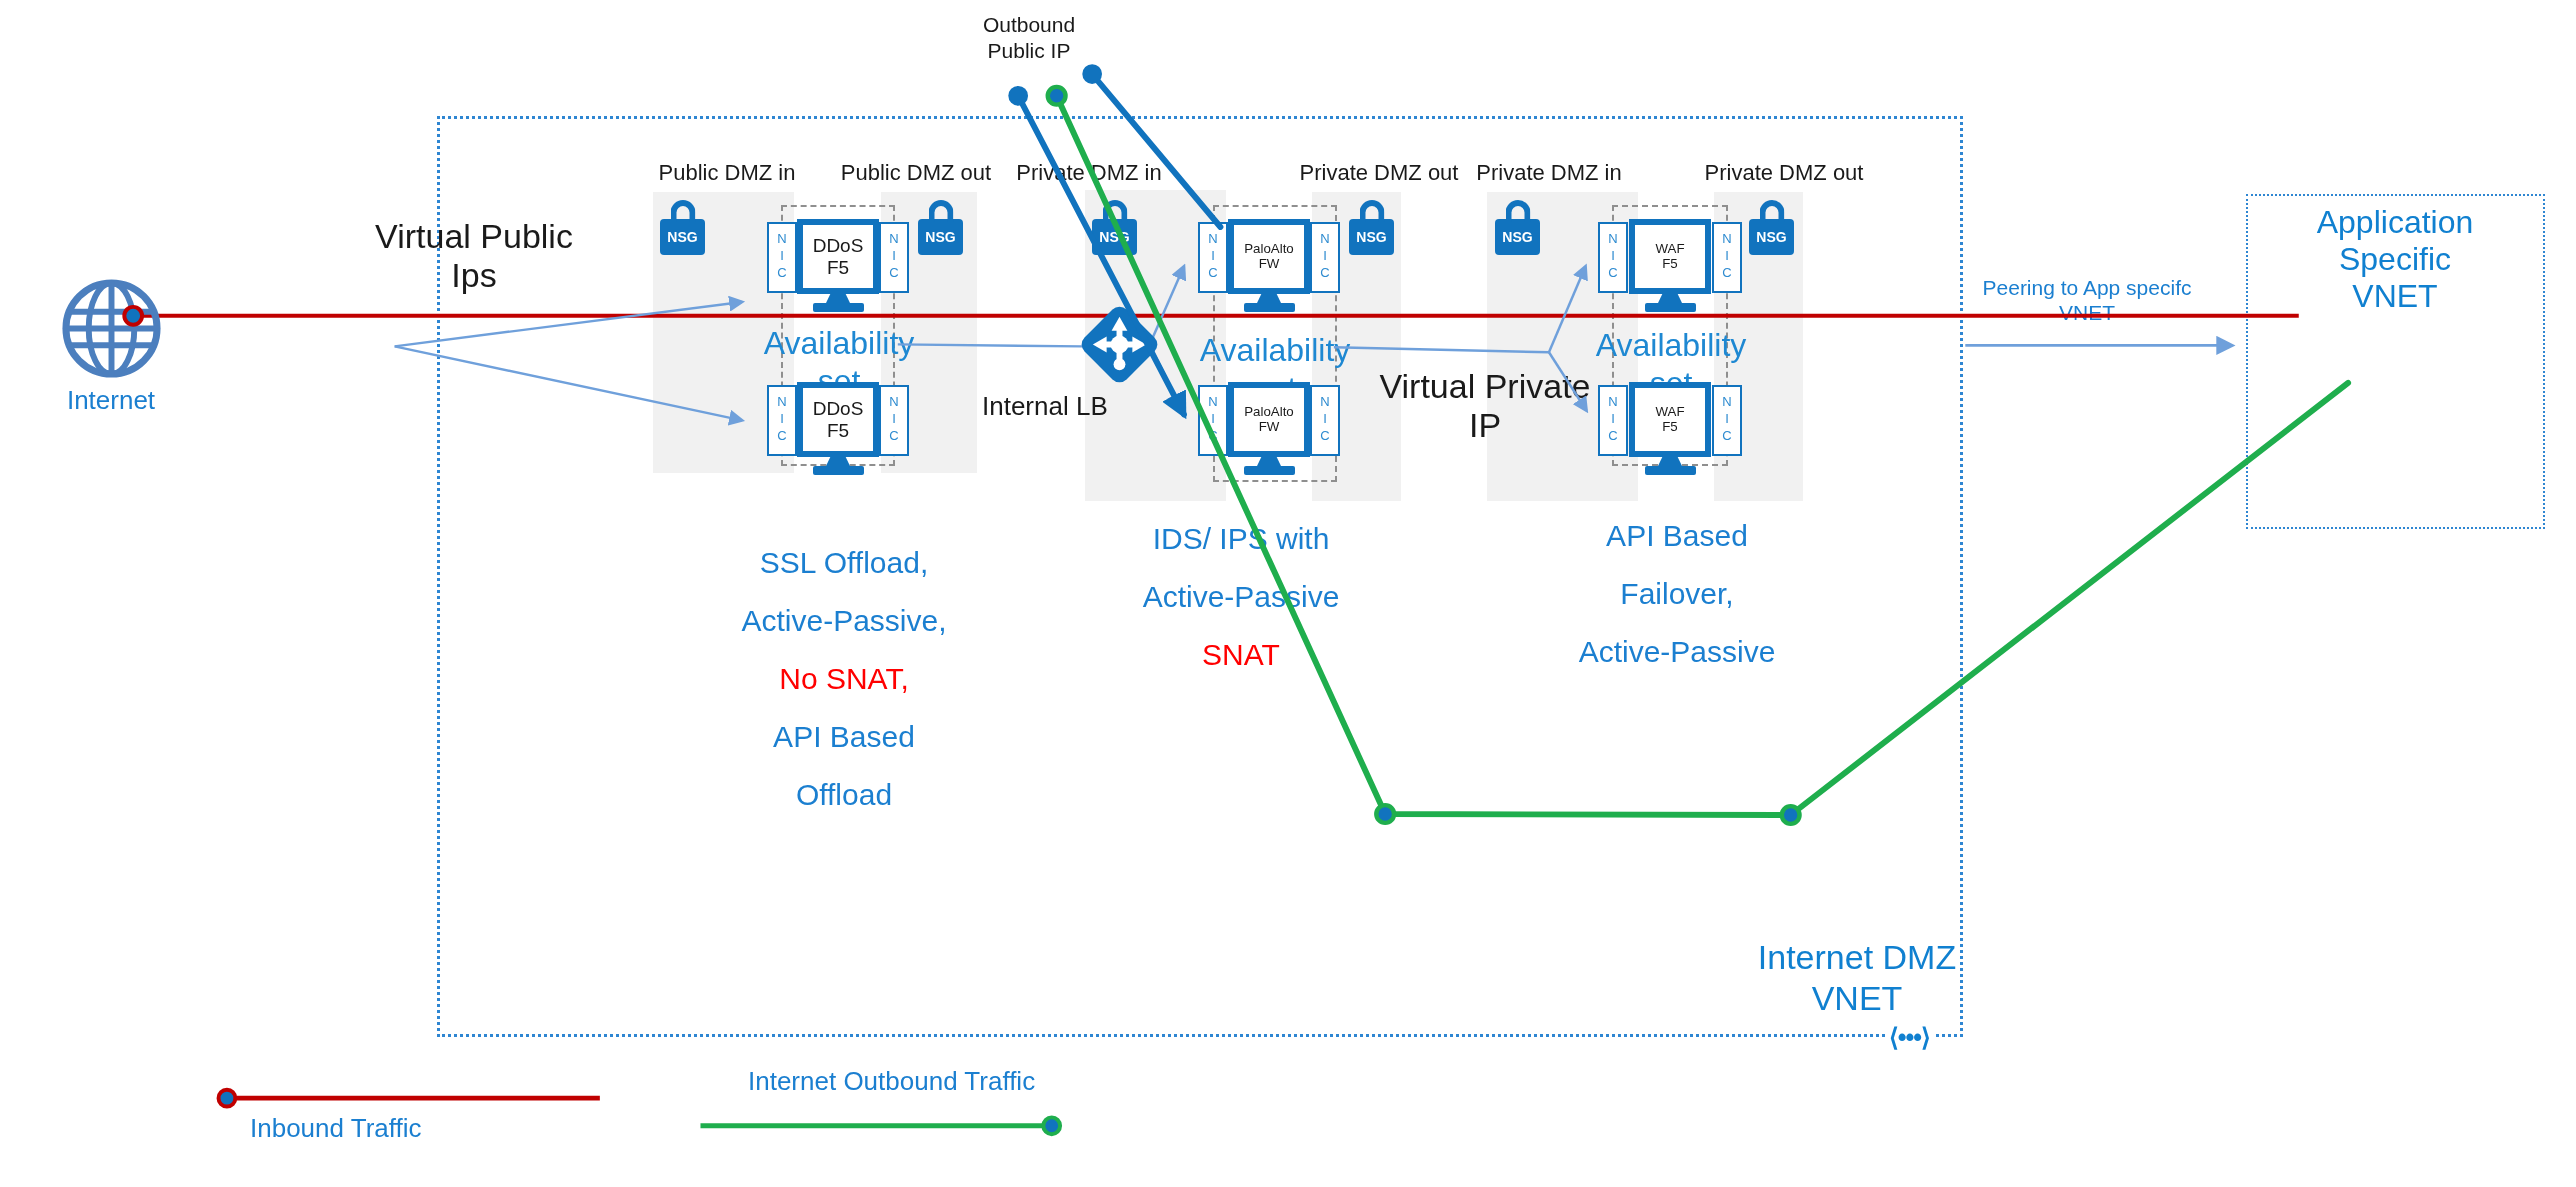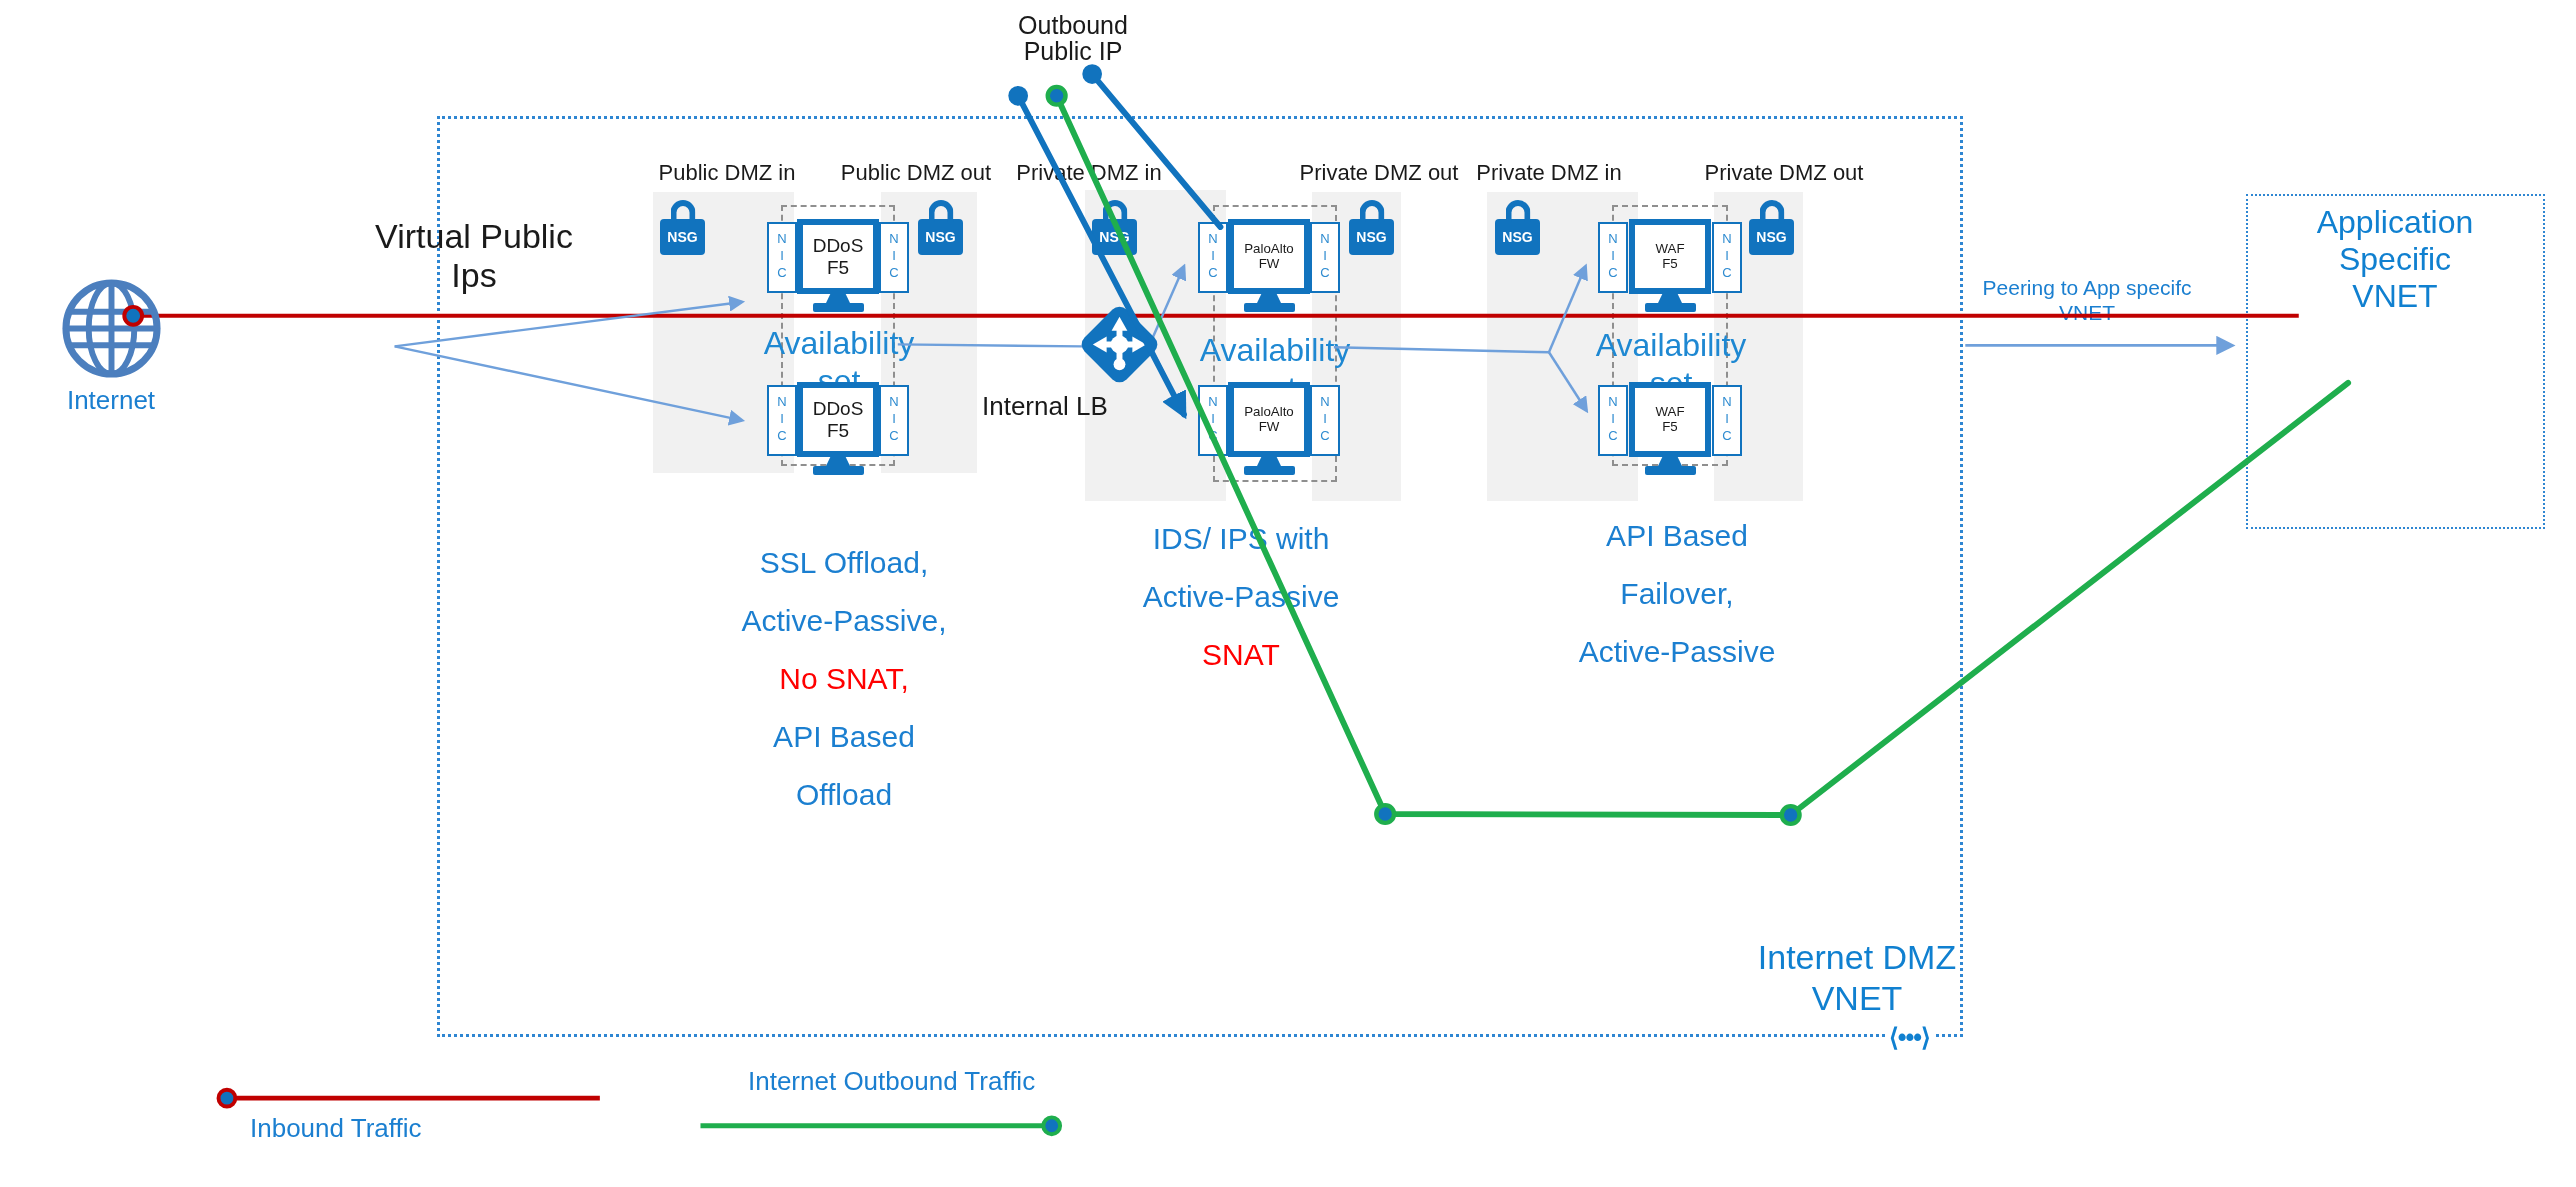--- a/index.html
+++ b/index.html
@@ -67,7 +67,7 @@
   <div class="txt black-big center" style="left:474px;top:217px;">Virtual Public
 Ips</div>
   <div class="txt" style="left:982px;top:391px;font-size:26px;">Internal LB</div>
-  <div class="txt center" style="left:1029px;top:12px;font-size:25px;line-height:26px;margin-left:44px;">Outbound
+  <div class="txt center" style="left:1029px;top:12px;font-size:21px;line-height:26px;">Outbound
 Public IP</div>
   <div class="txt center blue" style="left:111px;top:385px;font-size:26px;text-align:right;">Internet</div>
   <div class="txt center title-blue" style="left:1820px;top:937px;font-size:34px;line-height:41px;margin-left:37px;">Internet DMZ

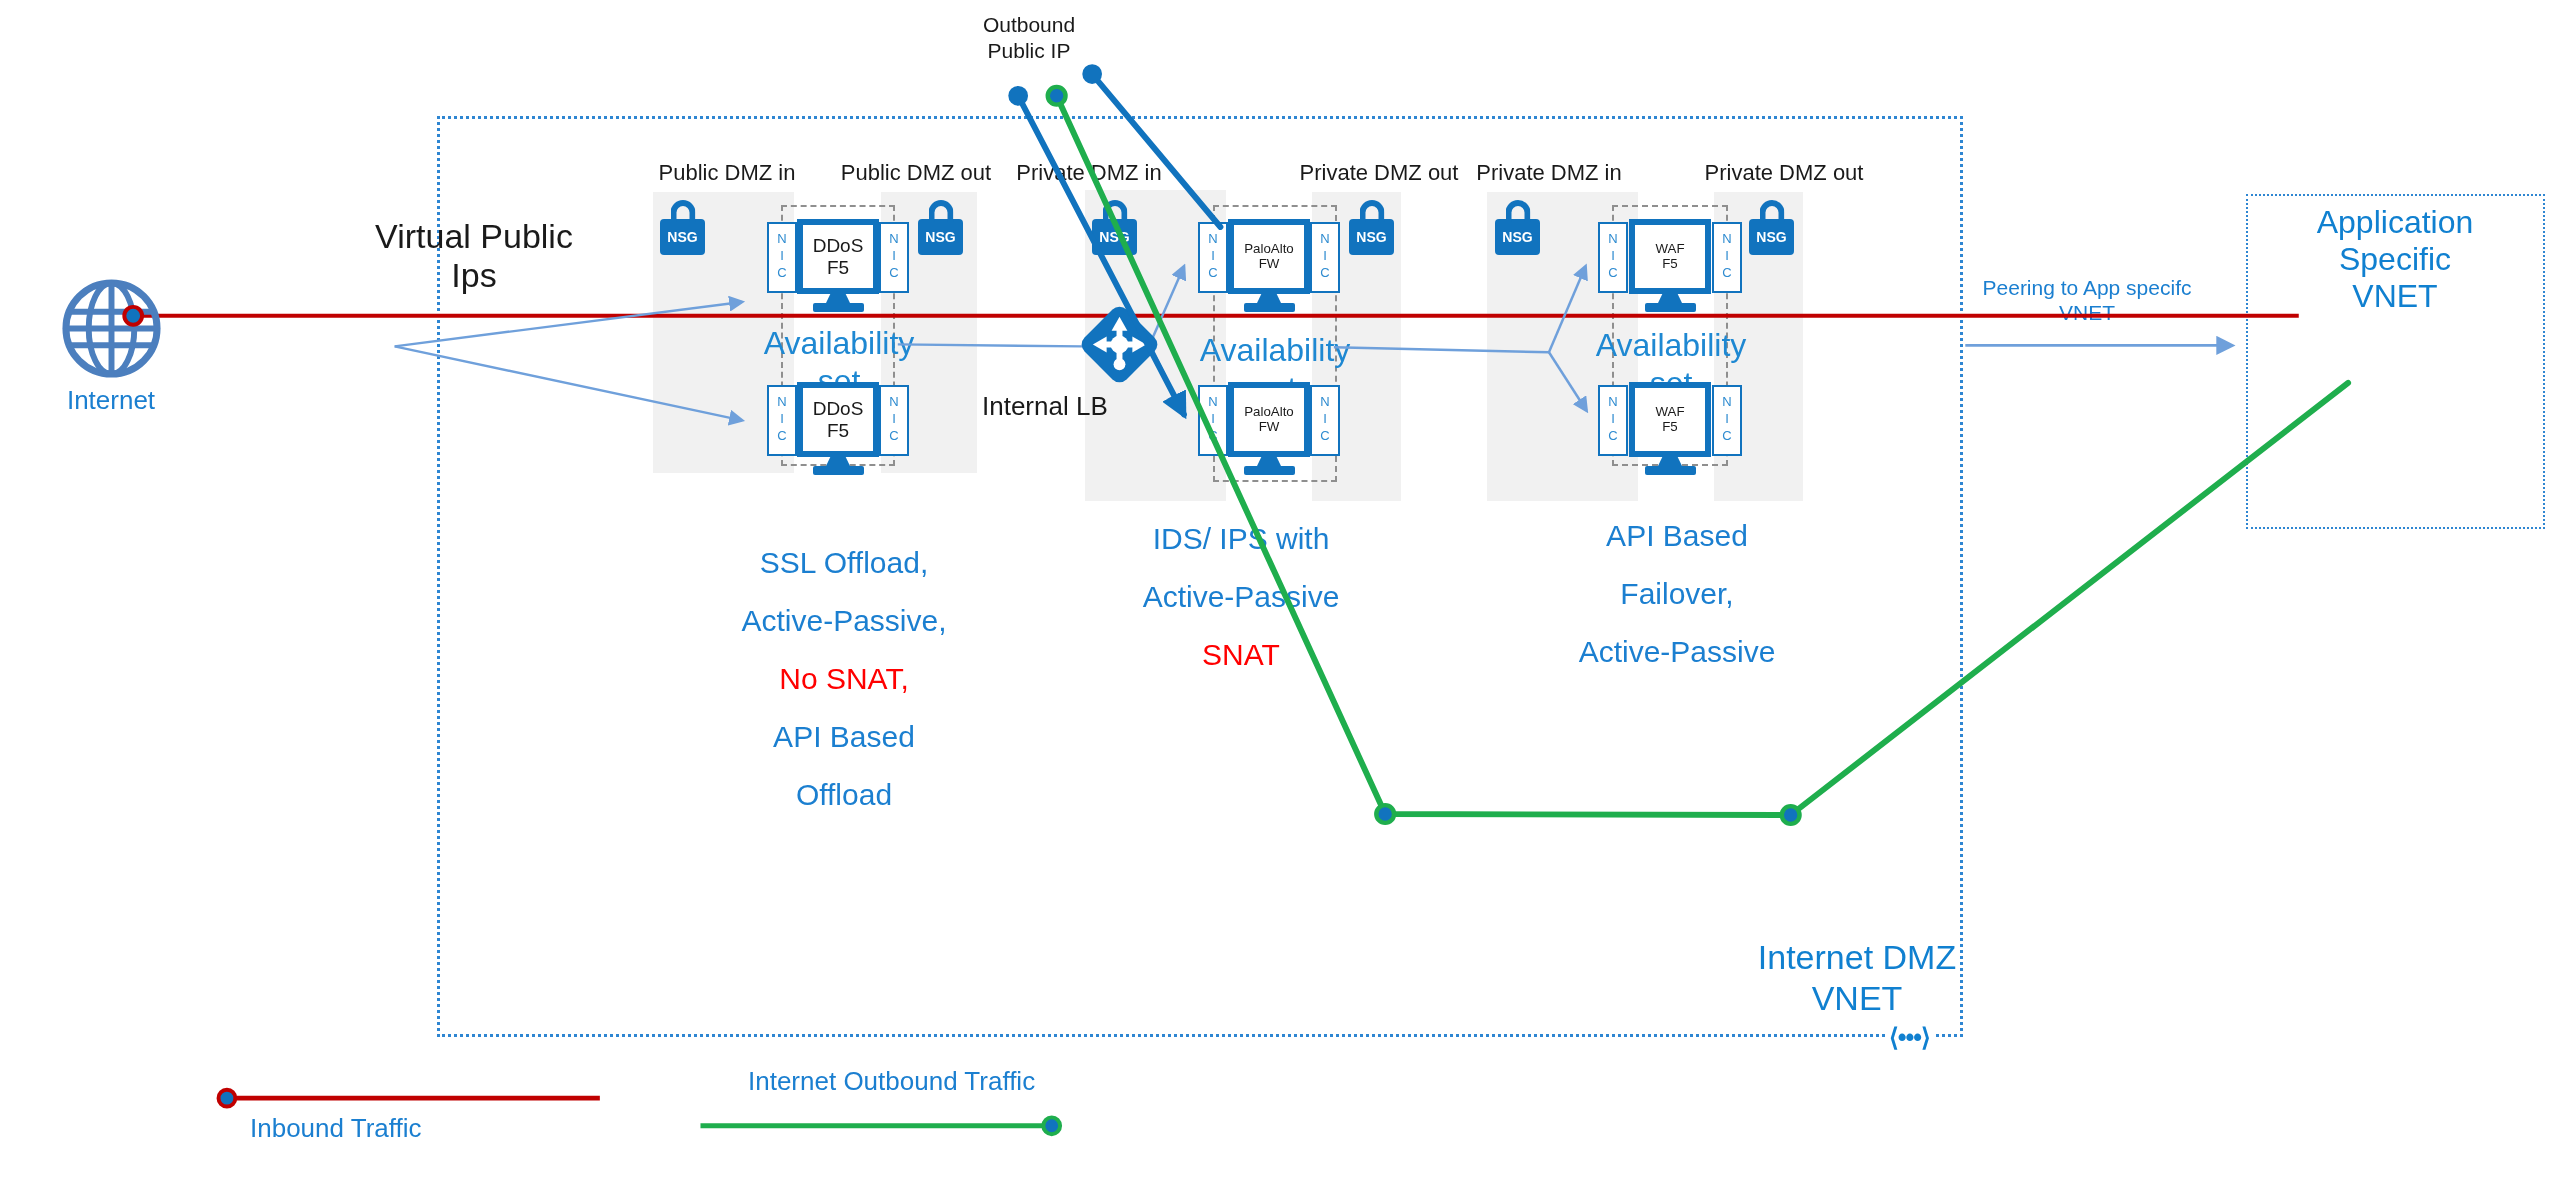--- a/index.html
+++ b/index.html
@@ -66,6 +66,8 @@
 
   <div class="txt black-big center" style="left:474px;top:217px;">Virtual Public
 Ips</div>
+  <div class="txt black-big center" style="left:1485px;top:367px;">Virtual Private
+IP</div>
   <div class="txt" style="left:982px;top:391px;font-size:26px;">Internal LB</div>
   <div class="txt center" style="left:1029px;top:12px;font-size:21px;line-height:26px;">Outbound
 Public IP</div>

